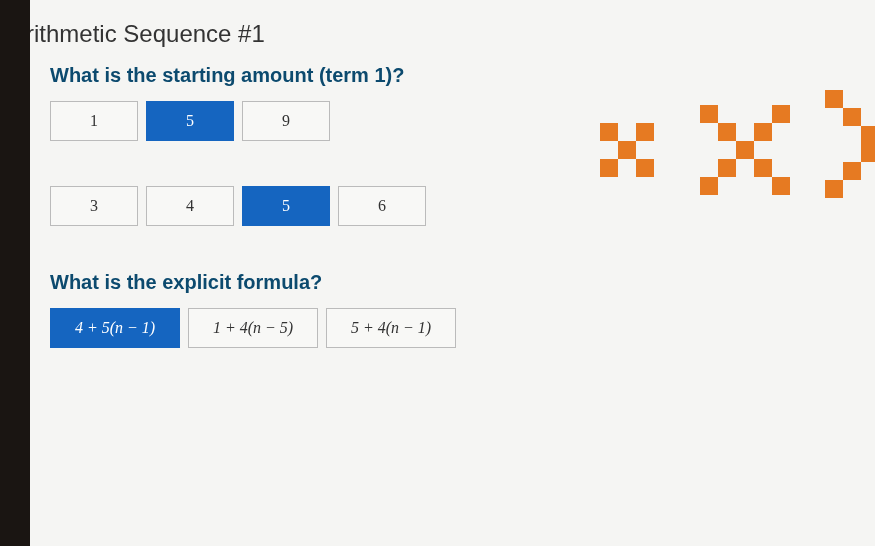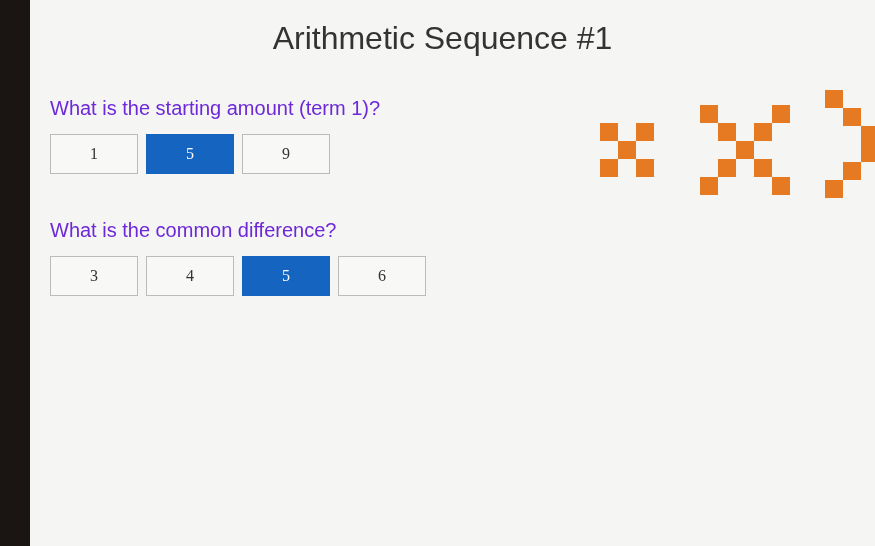--- a/index.html
+++ b/index.html
@@ -16,11 +16,10 @@
       padding: 20px 0 0 20px;
     }
     h1 {
-      font-size: 32px;
+      font-size: 24px;
       font-weight: 400;
       color: #333;
-      text-align: center;
-      margin-bottom: 40px;
+      margin-bottom: 16px;
       margin-left: -40px;
     }
     .question-block {

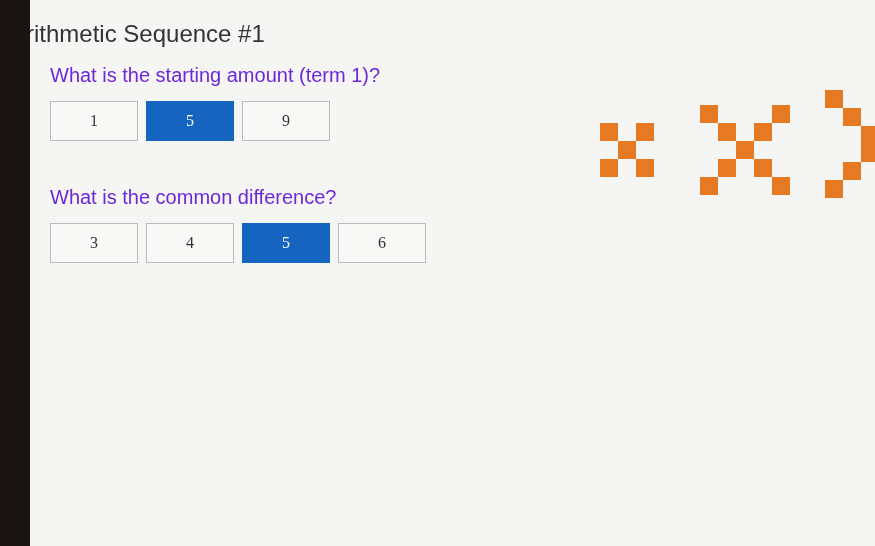--- a/index.html
+++ b/index.html
@@ -27,8 +27,8 @@
     }
     .question-label {
       font-size: 20px;
-      font-weight: 400;
-      color: #6d28d9;
+      font-weight: 700;
+      color: #0c4a6e;
       margin-bottom: 14px;
     }
     .options {

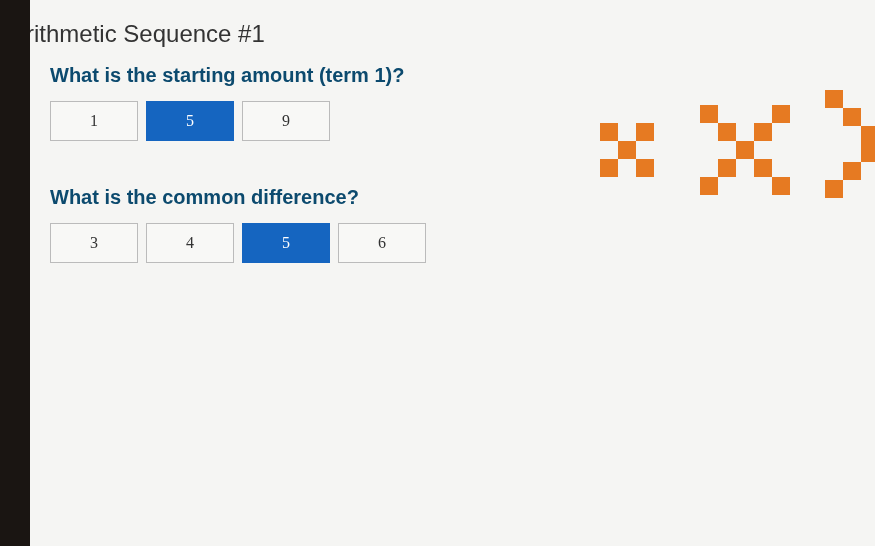--- a/index.html
+++ b/index.html
@@ -117,7 +117,6 @@
   </div>
 
   <div class="question-block">
-    <div class="question-label">What is the common difference?</div>
     <div class="options">
       <div class="option">3</div>
       <div class="option">4</div>

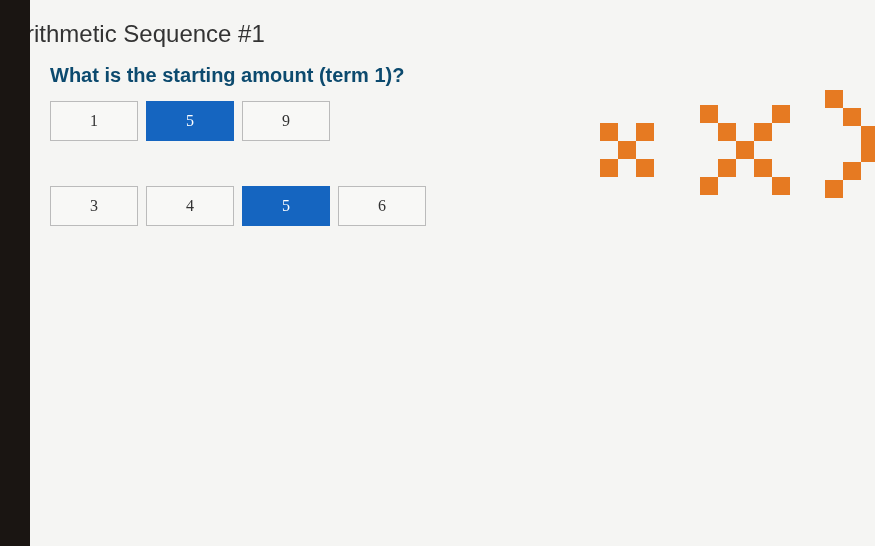--- a/index.html
+++ b/index.html
@@ -125,6 +125,14 @@
     </div>
   </div>
 
+  <div class="question-block">
+    <div class="question-label">What is the explicit formula?</div>
+    <div class="options">
+      <div class="option formula selected">4 + 5(n − 1)</div>
+      <div class="option formula">1 + 4(n − 5)</div>
+      <div class="option formula">5 + 4(n − 1)</div>
+    </div>
+  </div>
 </div>
 
 <div class="pattern-panel">

